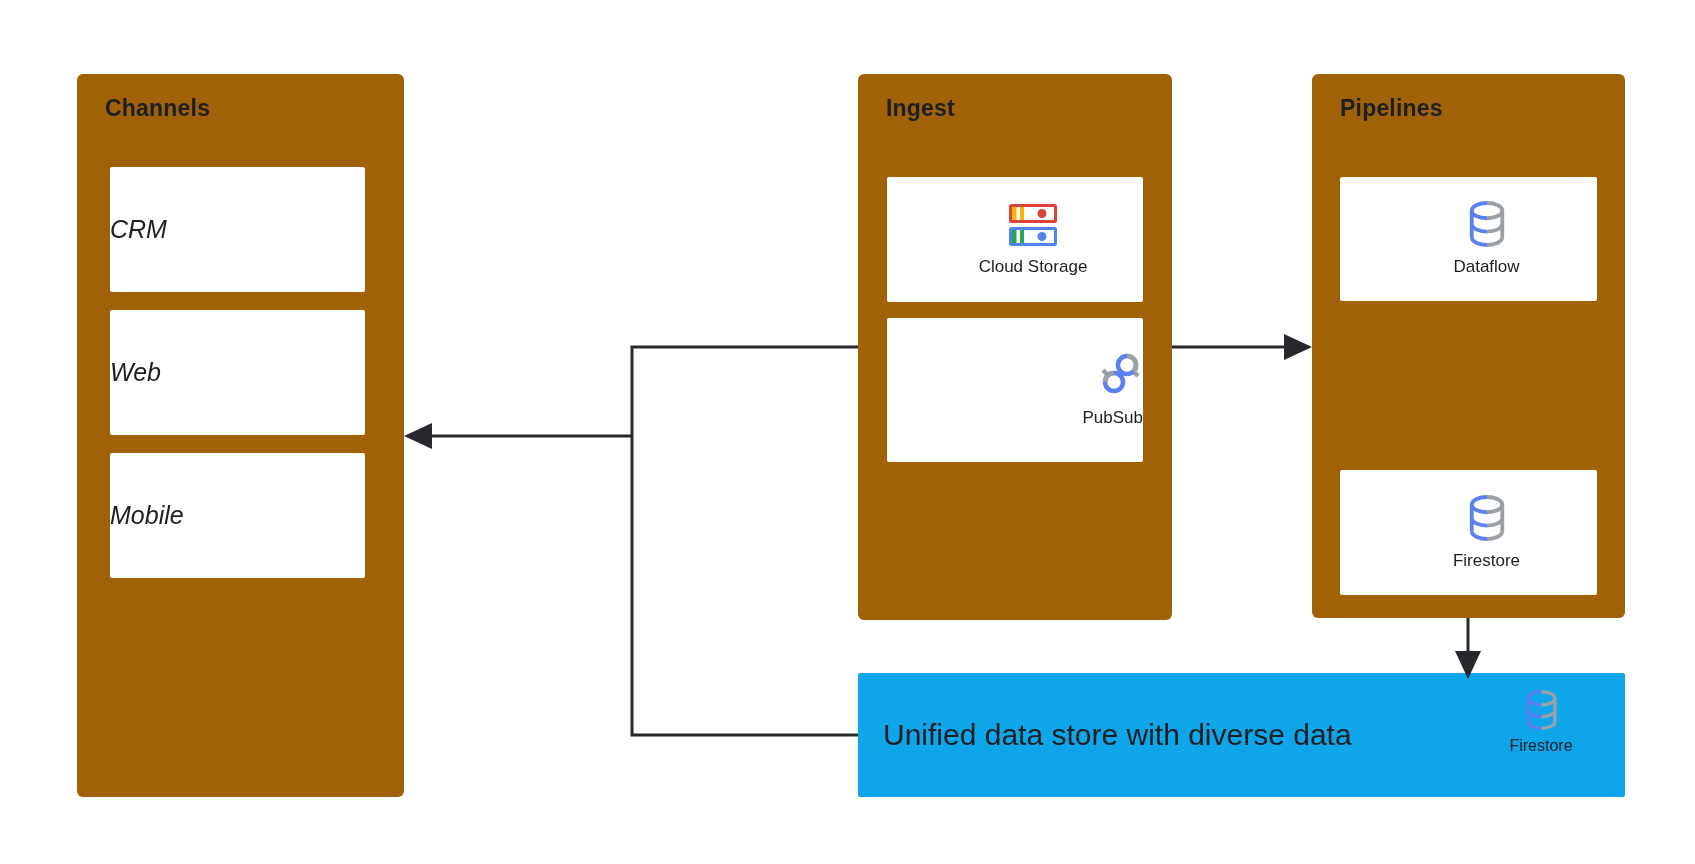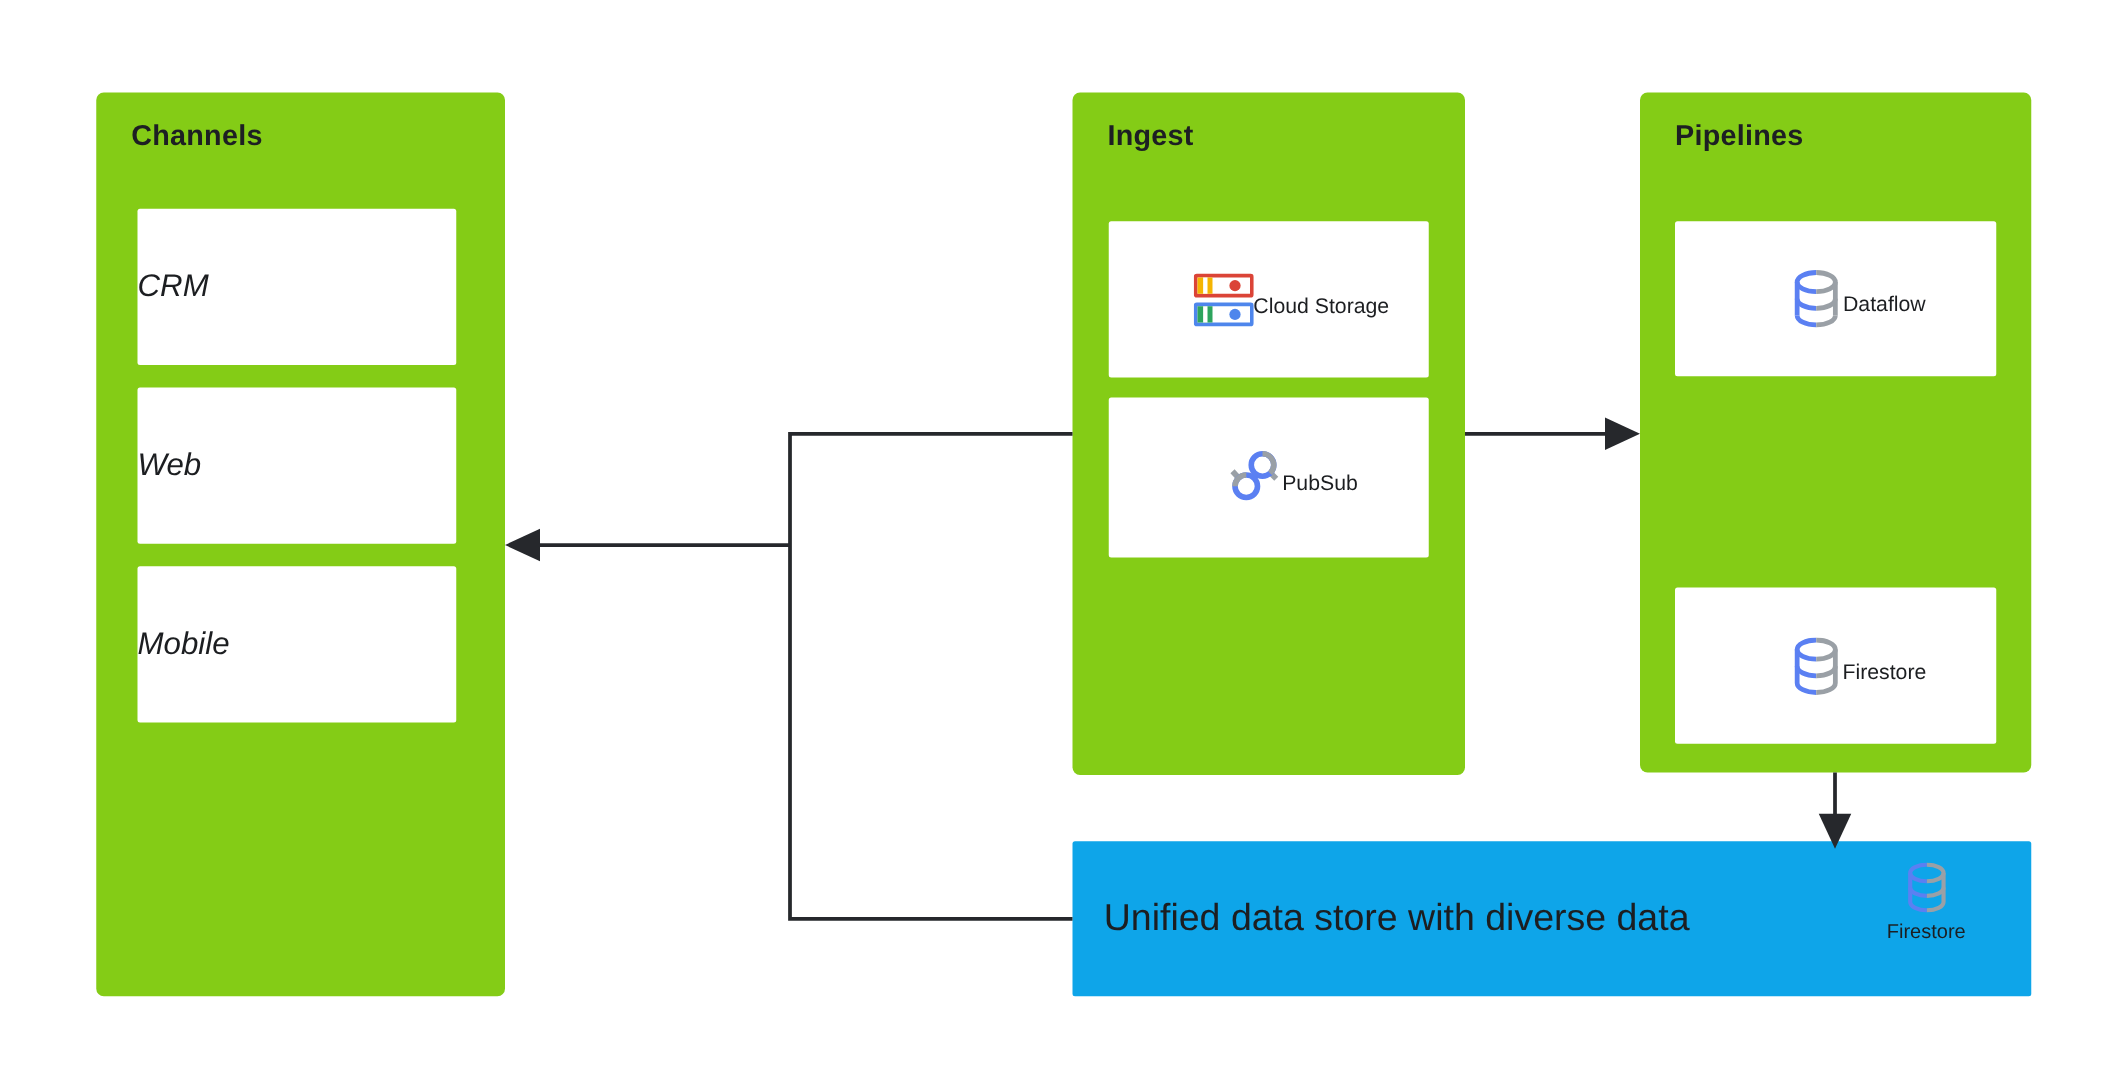--- a/index.html
+++ b/index.html
@@ -13,7 +13,7 @@
   }
   .panel {
     position: absolute;
-    background: #84cc16;
+    background: #a16207;
     border-radius: 6px;
   }
   #panel-channels { left: 77px;  top: 74px; width: 327px; height: 723px; }

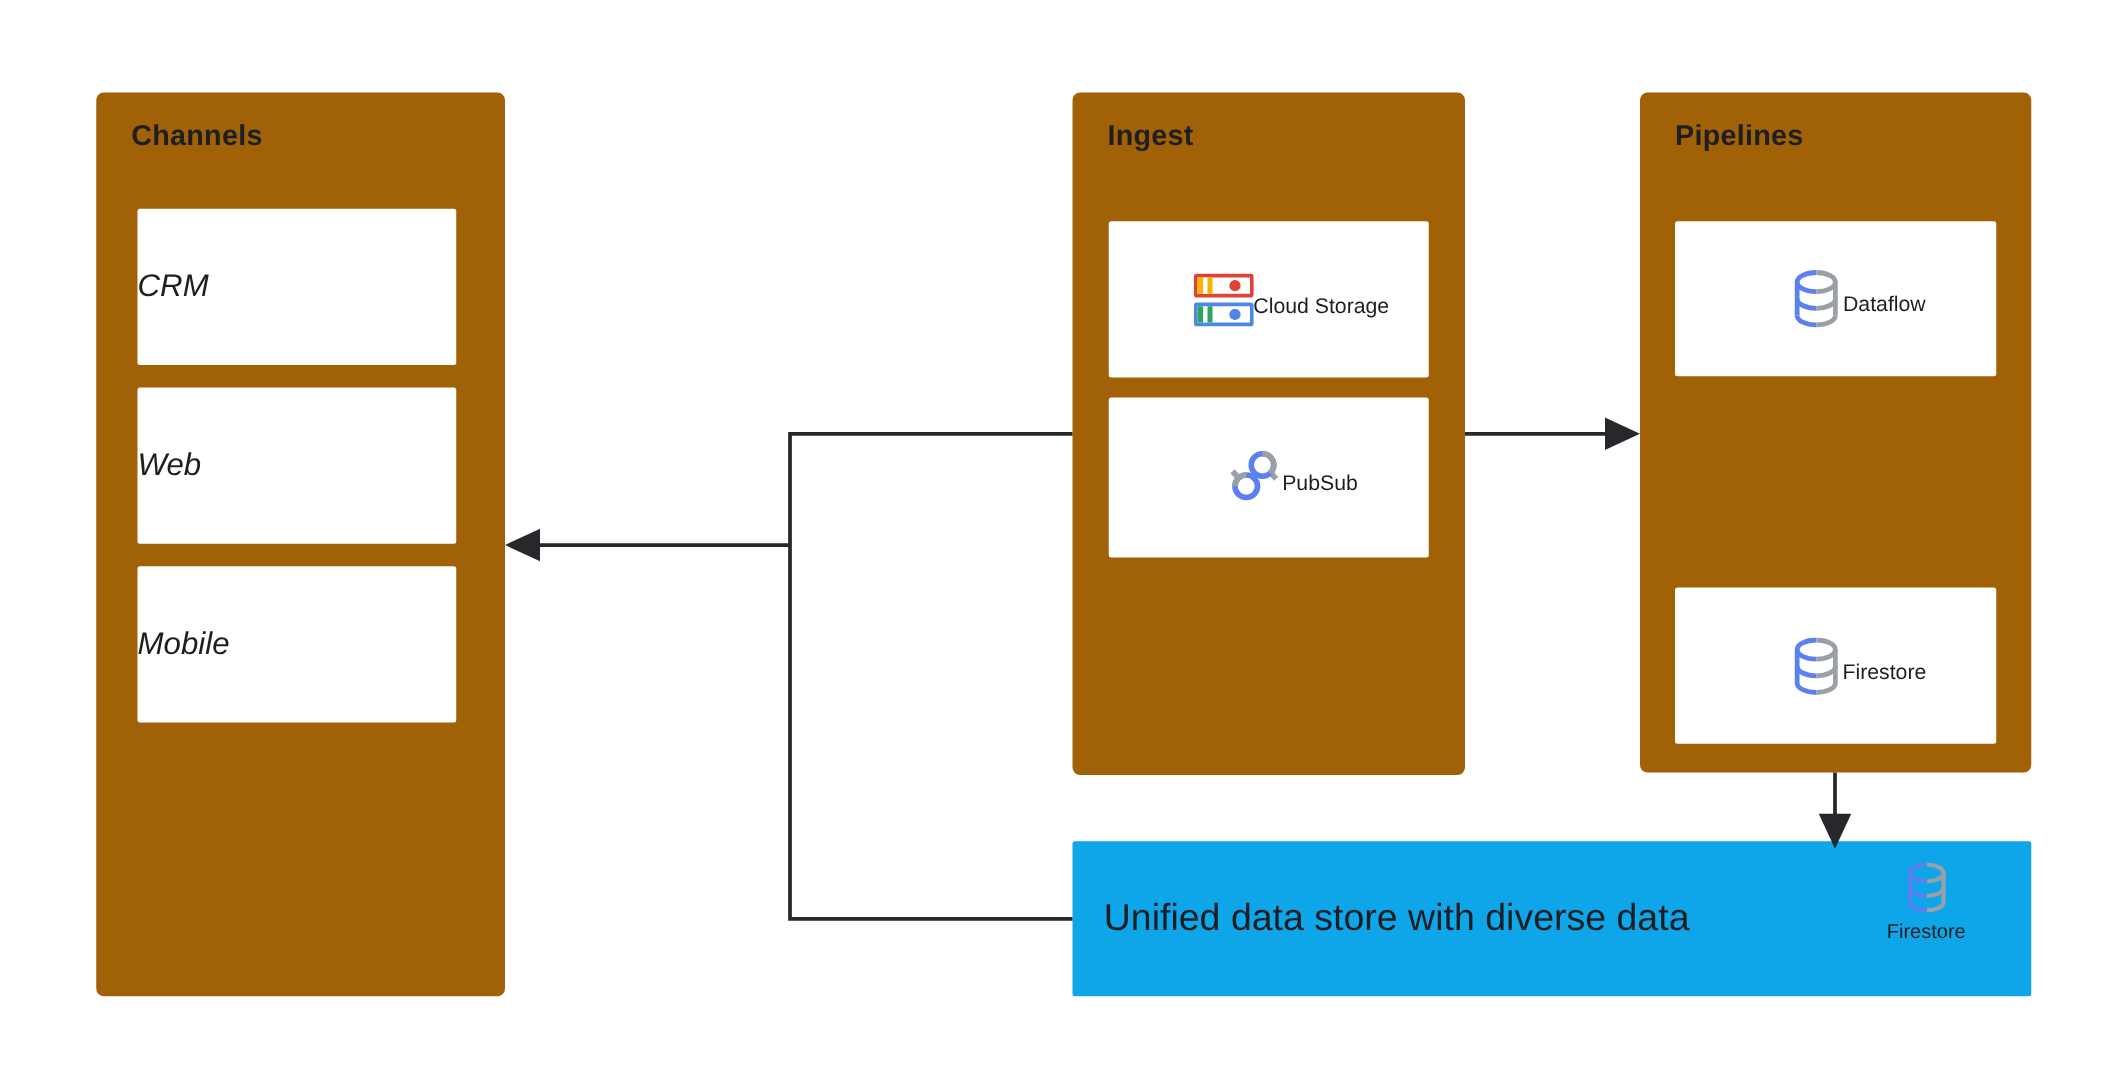--- a/index.html
+++ b/index.html
@@ -36,7 +36,7 @@
     font-style: italic;
   }
   .icon-card {
-    display: flex; flex-direction: row;
+    display: flex; flex-direction: column;
     align-items: center; justify-content: center; padding-left: 36px;
   }
   .icon-card .icon { flex: 0 0 auto; }

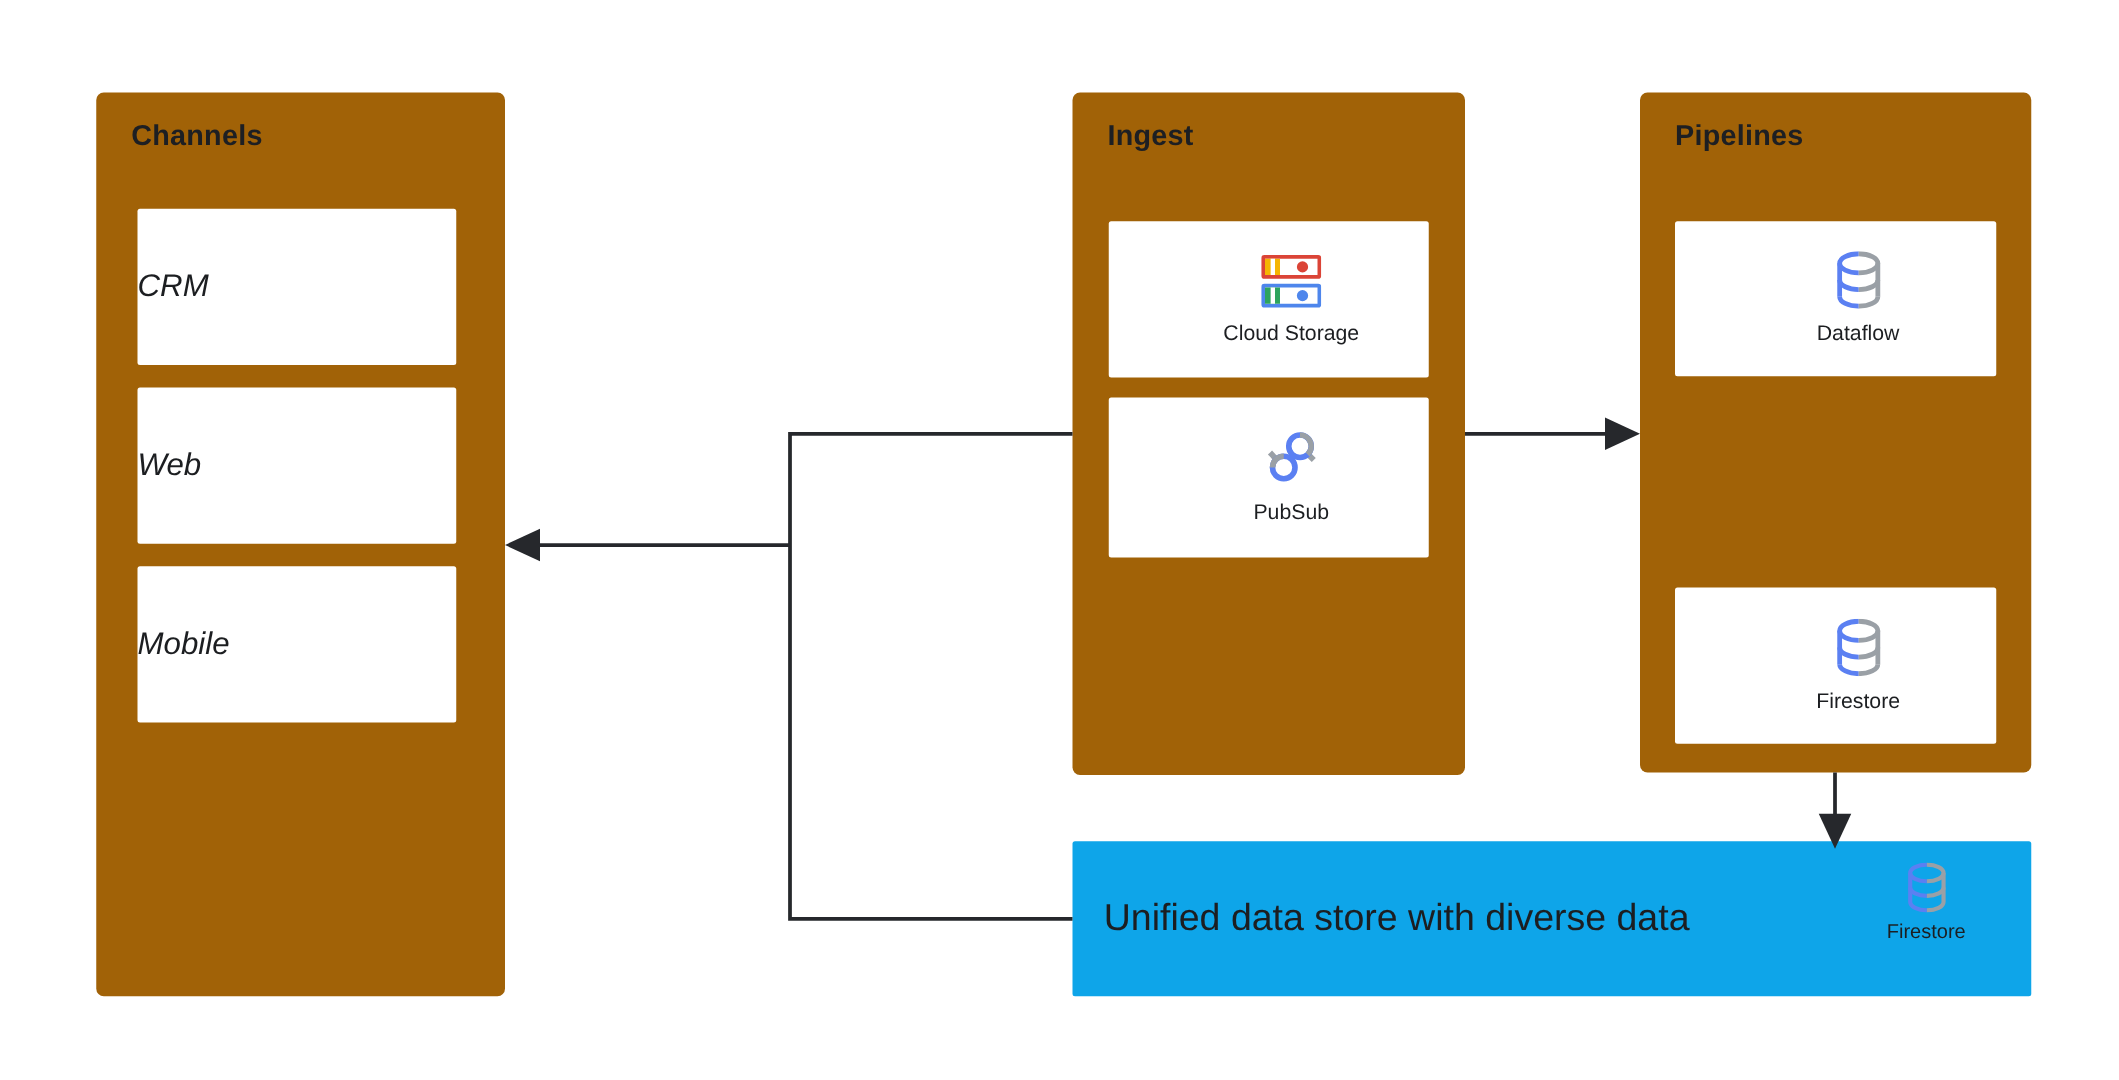--- a/index.html
+++ b/index.html
@@ -94,7 +94,7 @@
     <div class="icon-label">Cloud Storage</div>
   </div>
 
-  <div class="card icon-card" style="left:29px; top:244px; width:256px; height:128px;">
+  <div class="card icon-card" style="left:29px; top:244px; width:256px; height:144px;align-items:flex-end;">
     <svg class="icon" width="46" height="46" viewBox="0 0 46 46">
       <line x1="6" y1="18" x2="17" y2="30" stroke="#9aa0a6" stroke-width="4.5"></line>
       <line x1="30" y1="13" x2="41" y2="24" stroke="#9aa0a6" stroke-width="4.5"></line>

